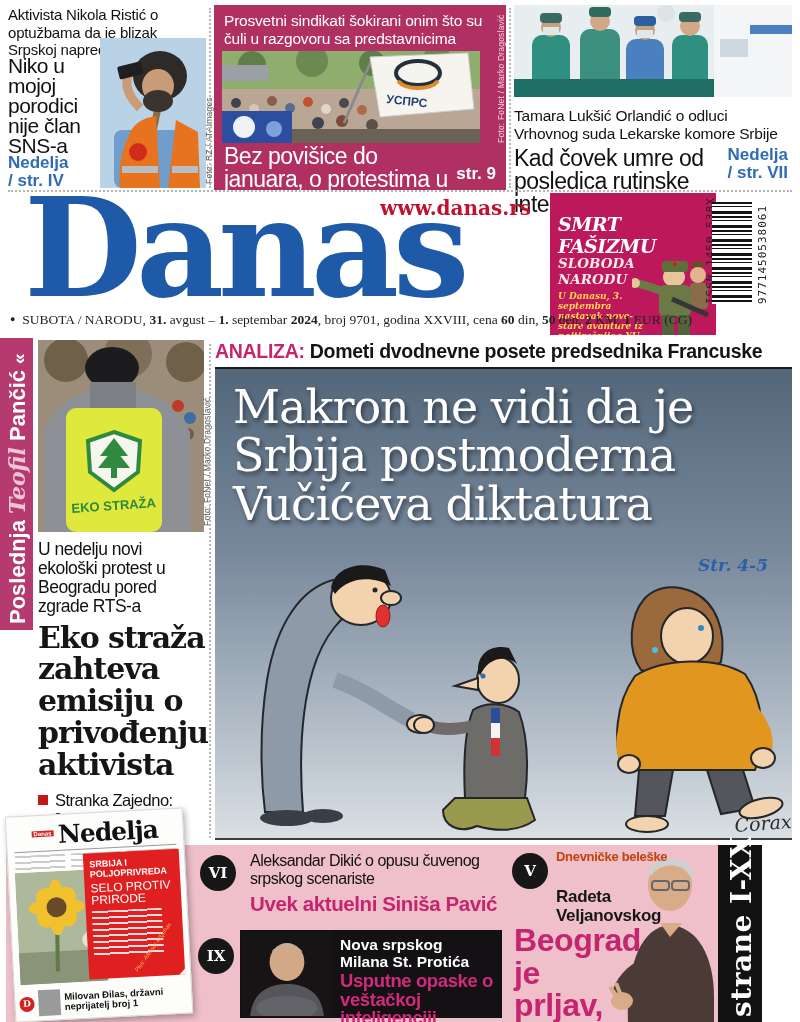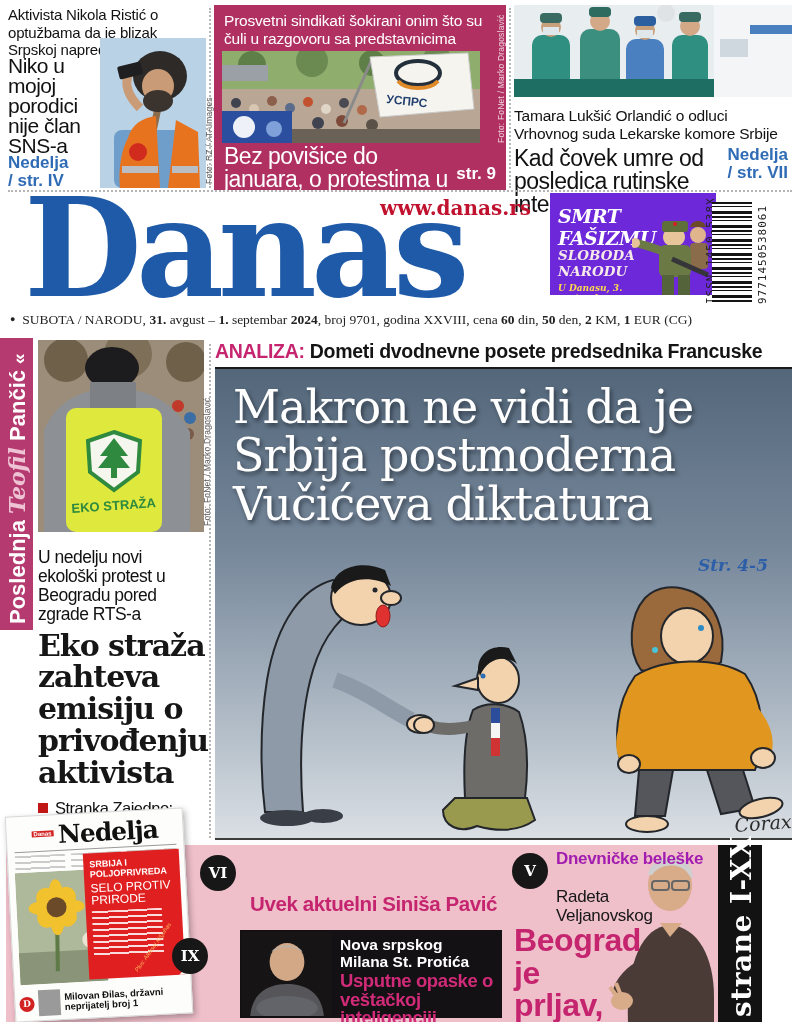--- a/index.html
+++ b/index.html
@@ -134,7 +134,7 @@
   <div class="abs serif" style="left:24px;top:186px;font-size:136px;line-height:.92;font-weight:700;color:#1e5aa8;letter-spacing:-6px">Danas</div>
   <div class="abs serif" style="left:380px;top:196px;width:112px;text-align:right;font-weight:700;font-size:20px;color:#c0122e">www.danas.rs</div>
 
-  <div class="abs" style="left:550px;top:193px;width:166px;height:102px;background:#6d28d9;padding:12px 8px;overflow:hidden">
+  <div class="abs" style="left:550px;top:193px;width:166px;height:142px;background:#be185d;padding:20px 8px;overflow:hidden">
     <div class="serif" style="color:#fff;font-style:italic;font-weight:700;font-size:19px;letter-spacing:-.5px">SMRT FAŠIZMU</div>
     <div class="serif" style="color:#f6e9e9;font-style:italic;font-weight:700;font-size:13.5px;margin-top:-2px">SLOBODA NARODU</div>
     <div class="serif" style="color:#ffd84d;font-style:italic;font-weight:700;font-size:9px;line-height:1.12;width:92px;margin-top:4px">U Danasu, 3. septembra nastavak nove-stare avanture iz najtiražnijeg YU stripa</div>

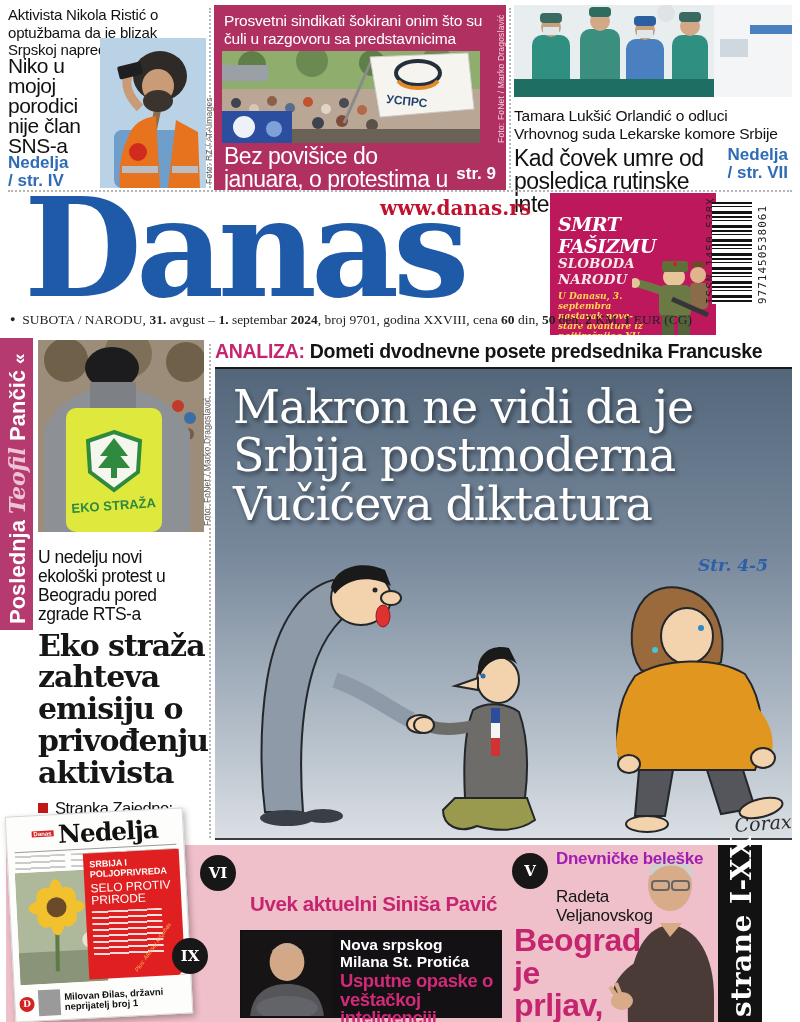--- a/index.html
+++ b/index.html
@@ -196,7 +196,7 @@
       <text x="76" y="170" text-anchor="middle" font-size="13" font-weight="bold" fill="#2f8a3f" transform="rotate(-4 76 170)">EKO STRAŽA</text>
     </svg>
     <div class="vtext credit" style="left:164px;top:186px">Foto: FoNet / Marko Dragoslavić</div>
-    <div class="sansHead" style="margin-top:12px;font-size:17.5px;line-height:1.08;width:166px">U nedelju novi ekološki protest u Beogradu pored zgrade RTS-a</div>
+    <div class="sansHead" style="margin-top:4px;font-size:17.5px;line-height:1.08;width:166px">U nedelju novi ekološki protest u Beogradu pored zgrade RTS-a</div>
     <div class="serif" style="margin-top:6px;font-weight:700;font-size:30px;line-height:1.06;letter-spacing:-1px;color:#161616;width:168px">Eko straža zahteva emisiju o privođenju aktivista</div>
     <div style="margin-top:10px;display:flex;gap:7px">
       <span style="width:10px;height:10px;background:#c21717;margin-top:4px;flex:0 0 auto"></span>

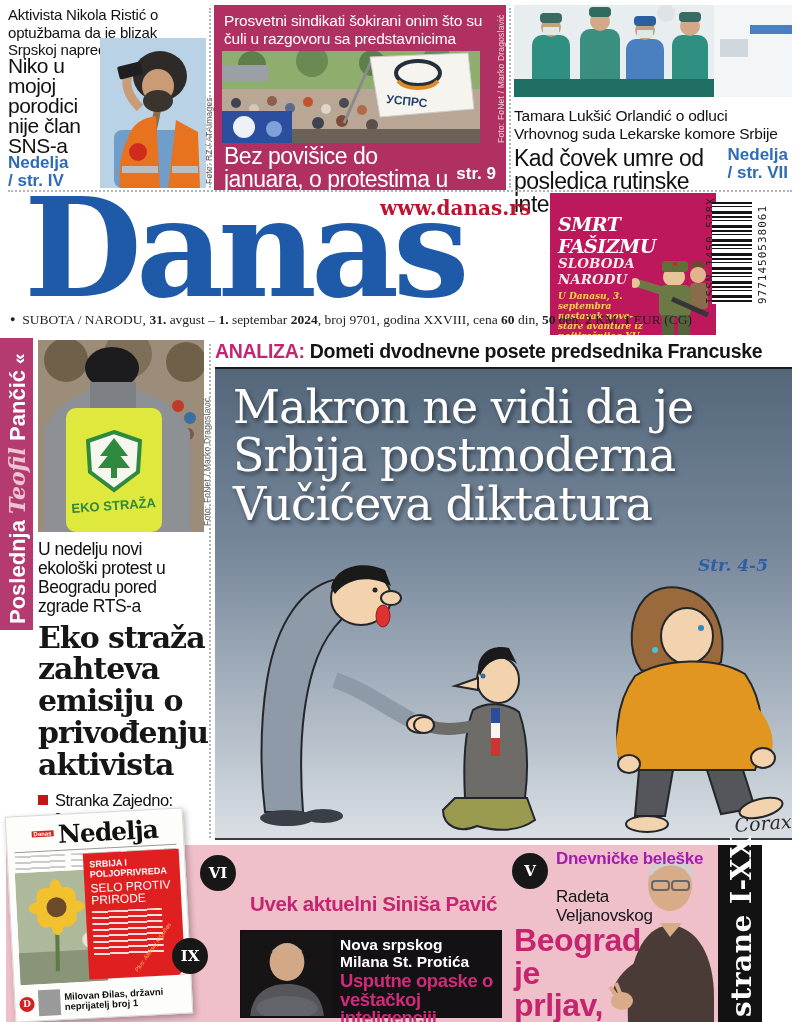--- a/index.html
+++ b/index.html
@@ -321,6 +321,7 @@
   </div>
 
   <div class="circleNum abs" style="left:200px;top:855px">VI</div>
+  <div class="sansHead abs" style="left:250px;top:852px;width:258px;font-size:16px;line-height:1.15">Aleksandar Dikić o opusu čuvenog srpskog scenariste</div>
   <div class="magHead abs" style="left:250px;top:892px;width:260px;font-size:20.5px">Uvek aktuelni Siniša Pavić</div>
 
   <div class="circleNum abs" style="left:172px;top:938px">IX</div>

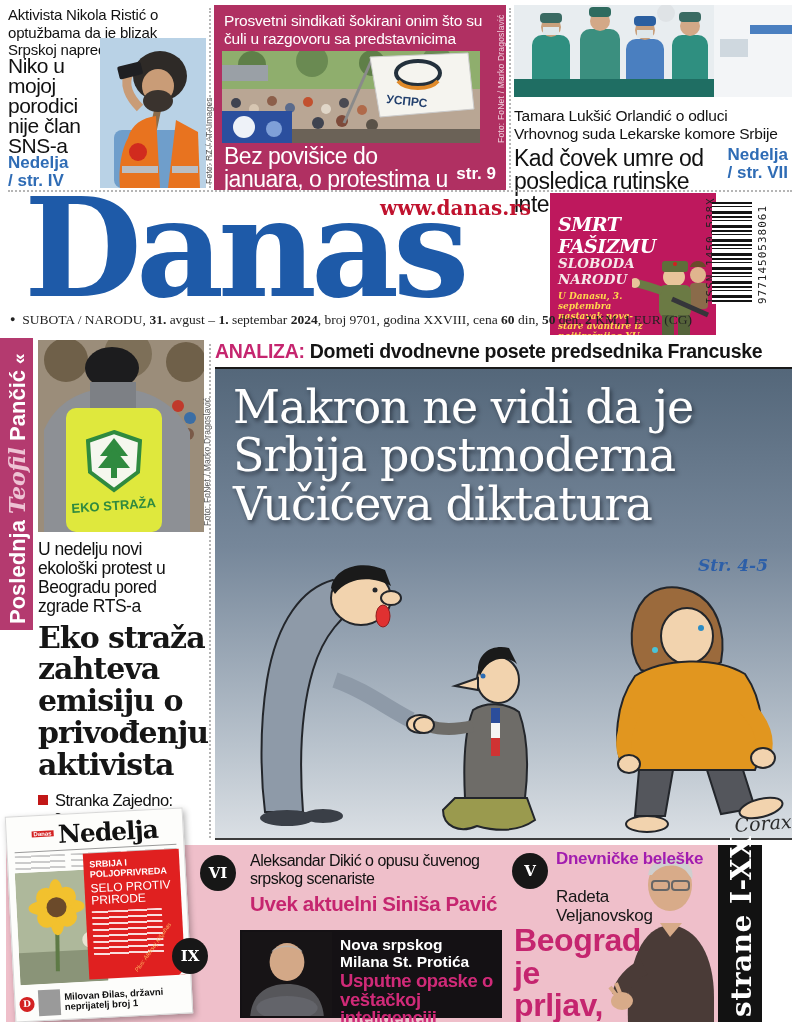--- a/index.html
+++ b/index.html
@@ -352,7 +352,7 @@
     <ellipse cx="14" cy="156" rx="11" ry="9" fill="#d8ab89"></ellipse>
     <path d="M8,150 L2,142 M12,148 L8,138" stroke="#d8ab89" stroke-width="4"></path>
   </svg>
-  <div class="abs" style="left:556px;top:850px;font-weight:900;font-size:17px;line-height:1.1;color:#a21caf;letter-spacing:-.3px">Dnevničke beleške</div>
+  <div class="abs" style="left:556px;top:850px;font-weight:900;font-size:13px;line-height:1.1;color:#c2410c;letter-spacing:-.3px">Dnevničke beleške</div>
   <div class="abs" style="left:556px;top:888px;width:120px;font-weight:400;font-size:17px;line-height:1.1;color:#161616;letter-spacing:-.3px">Radeta Veljanovskog</div>
   <div class="magHead abs" style="left:514px;top:924px;width:122px;font-size:32px;line-height:1.02;color:#c5256f">Beograd je prljav, ali je na vodi</div>
 

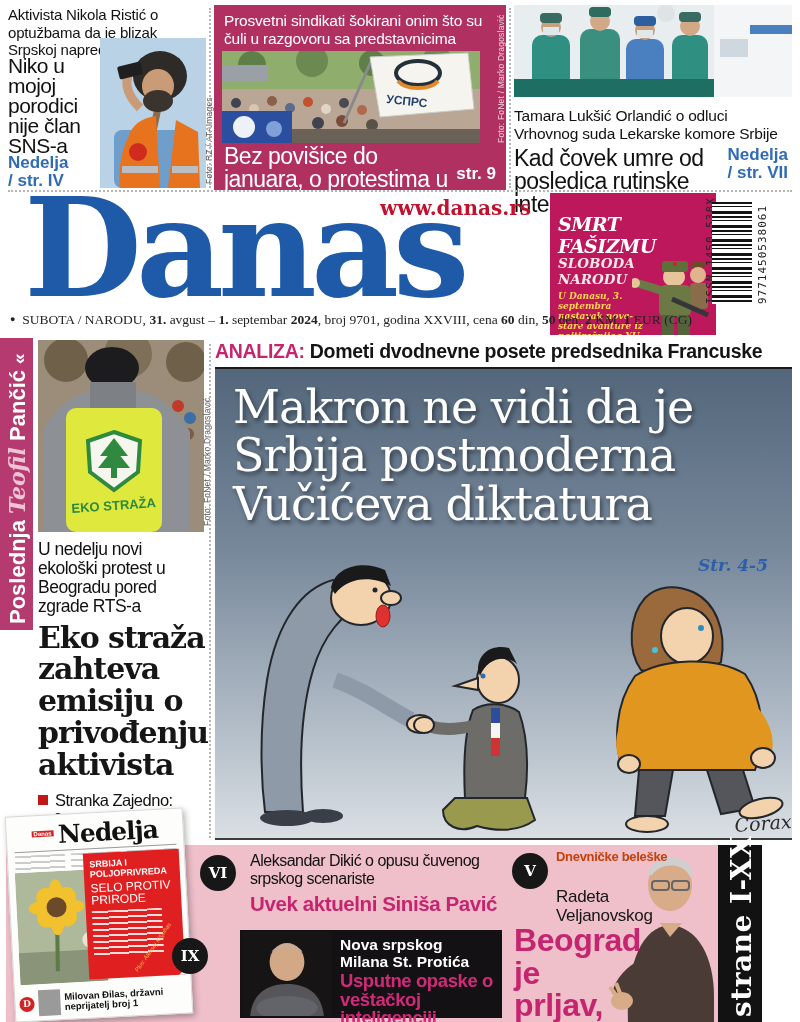--- a/index.html
+++ b/index.html
@@ -353,7 +353,7 @@
     <path d="M8,150 L2,142 M12,148 L8,138" stroke="#d8ab89" stroke-width="4"></path>
   </svg>
   <div class="abs" style="left:556px;top:850px;font-weight:900;font-size:13px;line-height:1.1;color:#c2410c;letter-spacing:-.3px">Dnevničke beleške</div>
-  <div class="abs" style="left:556px;top:888px;width:120px;font-weight:400;font-size:17px;line-height:1.1;color:#161616;letter-spacing:-.3px">Radeta Veljanovskog</div>
+  <div class="abs" style="left:556px;top:888px;width:120px;font-weight:700;font-size:17px;line-height:1.1;color:#161616;letter-spacing:-.3px">Radeta Veljanovskog</div>
   <div class="magHead abs" style="left:514px;top:924px;width:122px;font-size:32px;line-height:1.02;color:#c5256f">Beograd je prljav, ali je na vodi</div>
 
 </div>

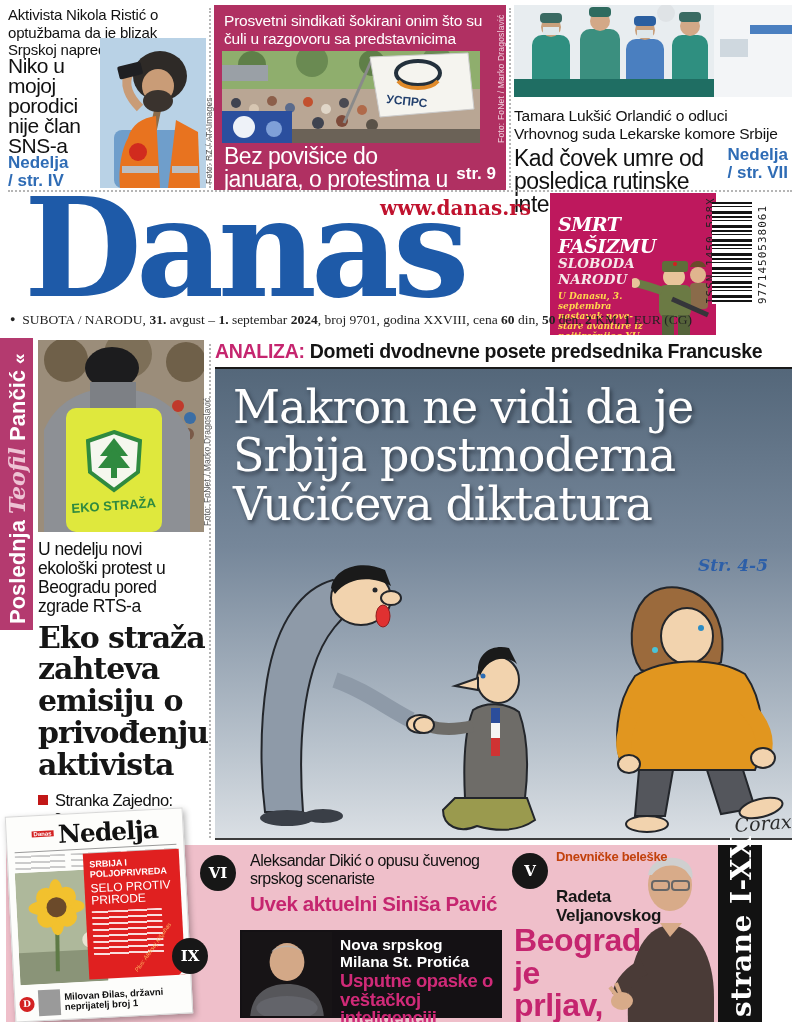--- a/index.html
+++ b/index.html
@@ -324,7 +324,7 @@
   <div class="sansHead abs" style="left:250px;top:852px;width:258px;font-size:16px;line-height:1.15">Aleksandar Dikić o opusu čuvenog srpskog scenariste</div>
   <div class="magHead abs" style="left:250px;top:892px;width:260px;font-size:20.5px">Uvek aktuelni Siniša Pavić</div>
 
-  <div class="circleNum abs" style="left:172px;top:938px">IX</div>
+  <div class="circleNum abs" style="left:198px;top:938px">IX</div>
   <div class="abs" style="left:240px;top:930px;width:262px;height:88px;background:#141114">
     <svg class="abs" style="left:2px;top:2px" width="90" height="84" viewBox="0 0 88 84" preserveAspectRatio="none">
       <rect width="88" height="84" fill="#171416"></rect>

